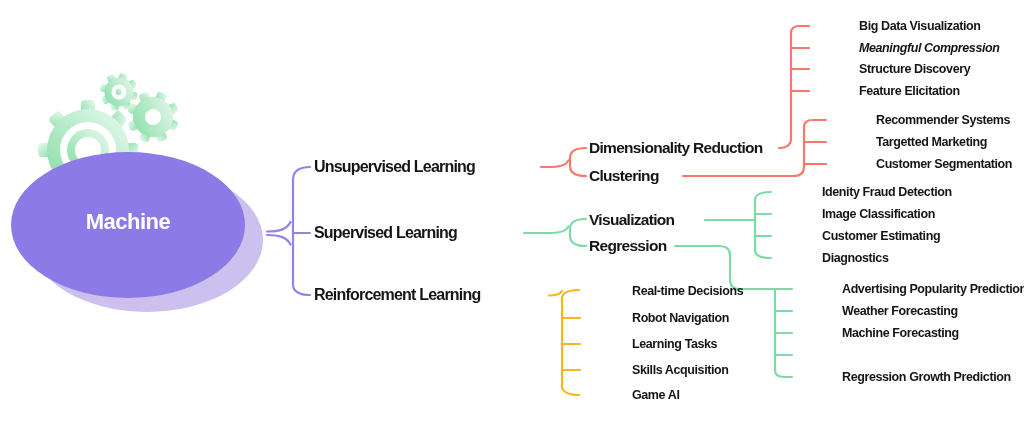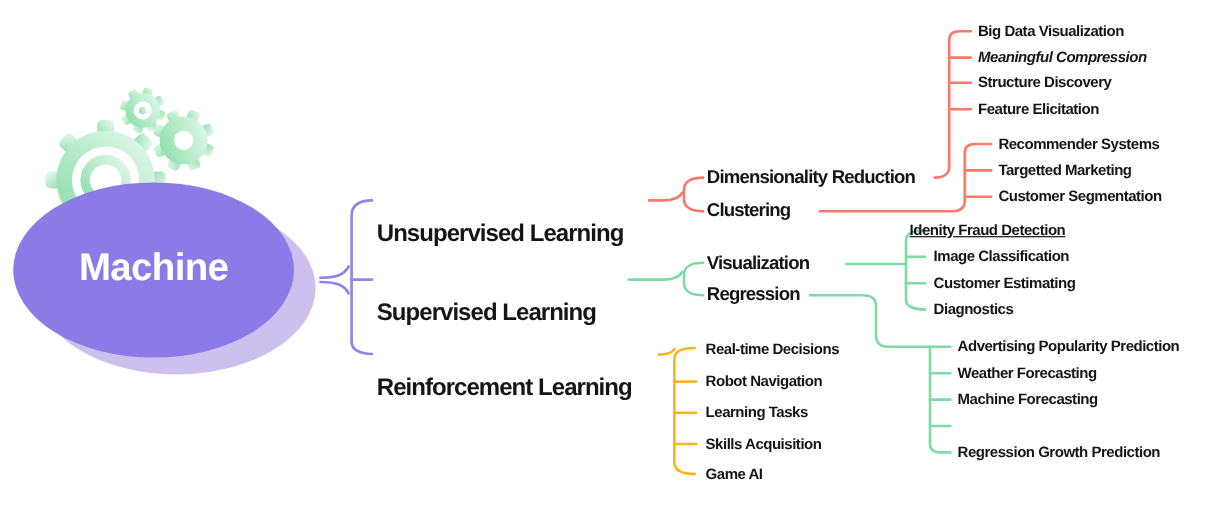--- a/index.html
+++ b/index.html
@@ -14,7 +14,7 @@
   }
   .lbl-main{font-size:20px;letter-spacing:-0.8px;margin-top:28px;}
   .lbl-mid{font-size:15.5px;letter-spacing:-0.7px;}
-  .lbl-leaf{font-size:12.5px;letter-spacing:-0.4px;}
+  .lbl-leaf{font-size:12.5px;letter-spacing:-0.4px;margin-left:44px;}
   .root-label{
     position:absolute;left:30px;top:222px;width:196px;transform:translateY(-50%);
     text-align:center;color:#ffffff;font-weight:bold;font-size:32px;

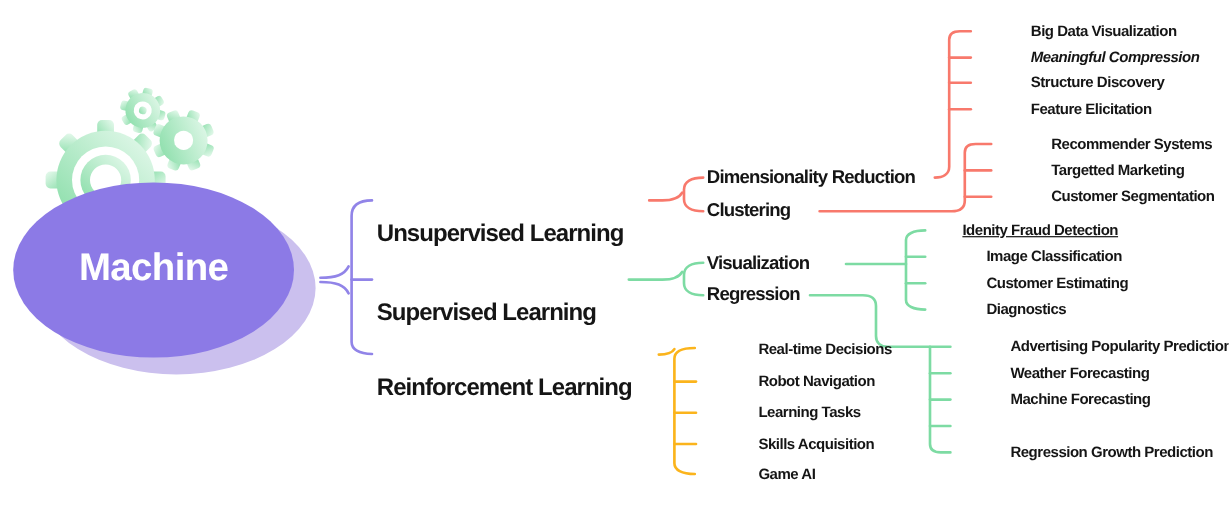--- a/index.html
+++ b/index.html
@@ -12,7 +12,7 @@
     position:absolute;transform:translateY(-50%);white-space:nowrap;
     font-weight:bold;color:#151515;line-height:1;
   }
-  .lbl-main{font-size:20px;letter-spacing:-0.8px;margin-top:28px;}
+  .lbl-main{font-size:16px;letter-spacing:-0.8px;}
   .lbl-mid{font-size:15.5px;letter-spacing:-0.7px;}
   .lbl-leaf{font-size:12.5px;letter-spacing:-0.4px;margin-left:44px;}
   .root-label{

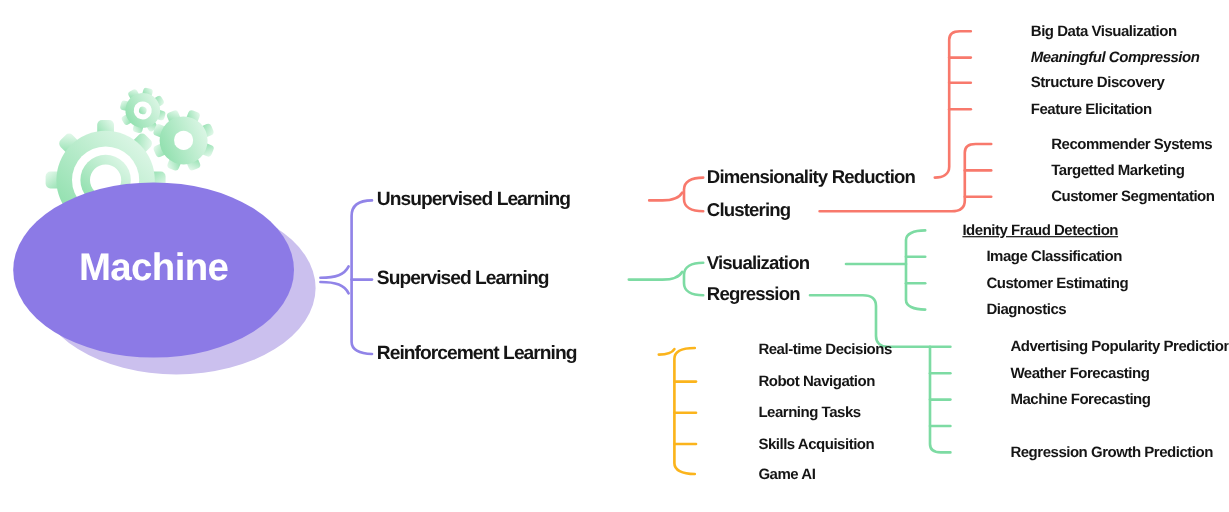--- a/index.html
+++ b/index.html
@@ -156,7 +156,7 @@
   <div class="label lbl-leaf" style="left:832px;top:142px;">Targetted Marketing</div>
   <div class="label lbl-leaf" style="left:832px;top:164px;">Customer Segmentation</div>
 
-  <div class="label lbl-leaf" style="left:758px;top:192px;text-decoration:underline;">Idenity Fraud Detection</div>
+  <div class="label lbl-leaf" style="left:778px;top:192px;">Idenity Fraud Detection</div>
   <div class="label lbl-leaf" style="left:778px;top:214px;">Image Classification</div>
   <div class="label lbl-leaf" style="left:778px;top:236px;">Customer Estimating</div>
   <div class="label lbl-leaf" style="left:778px;top:258px;">Diagnostics</div>

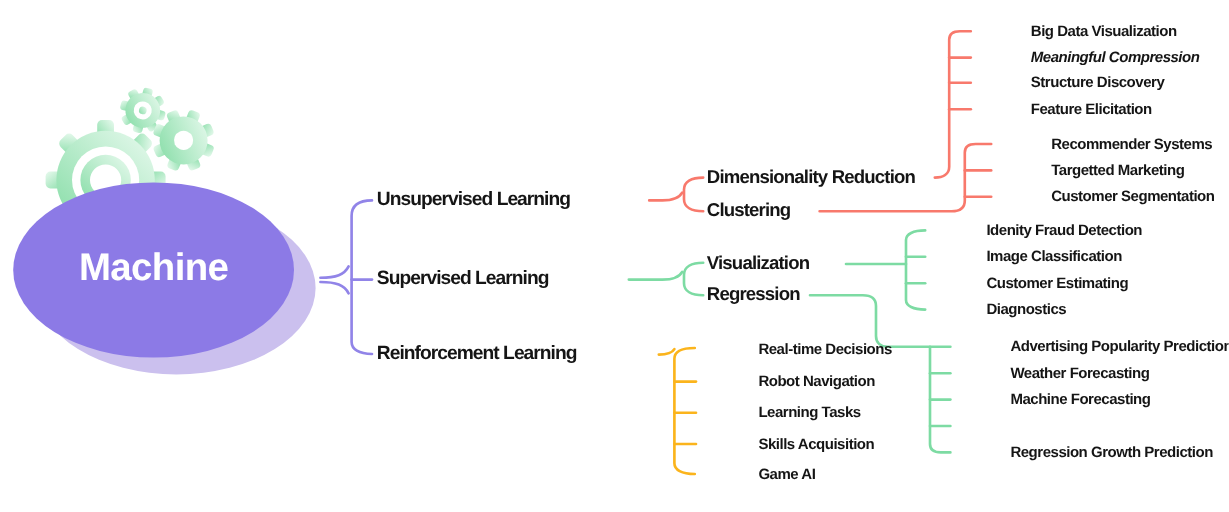--- a/index.html
+++ b/index.html
@@ -17,7 +17,7 @@
   .lbl-leaf{font-size:12.5px;letter-spacing:-0.4px;margin-left:44px;}
   .root-label{
     position:absolute;left:30px;top:222px;width:196px;transform:translateY(-50%);
-    text-align:center;color:#ffffff;font-weight:bold;font-size:32px;
+    text-align:center;color:#ffffff;font-weight:bold;font-size:22px;
     line-height:38px;letter-spacing:-0.5px;
   }
   .root-label span{display:block;}

